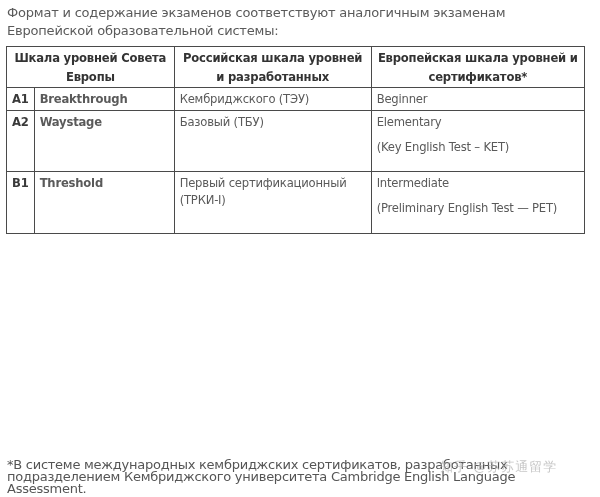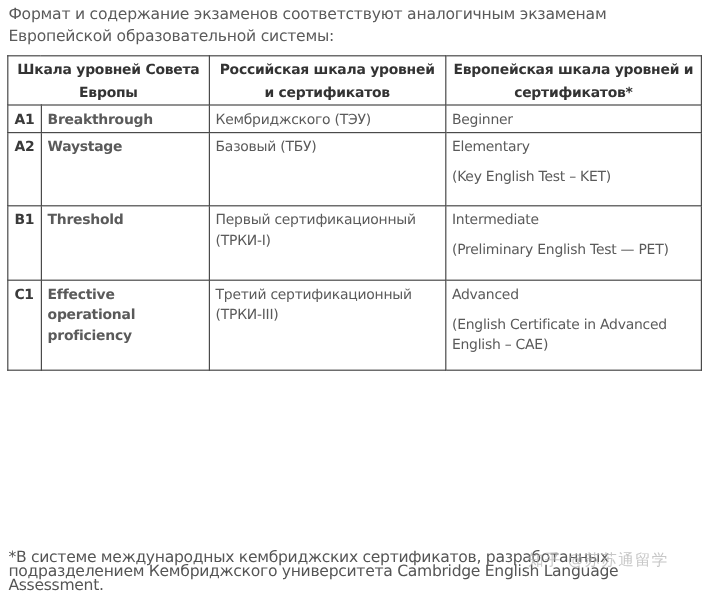--- a/index.html
+++ b/index.html
@@ -52,7 +52,7 @@
   <thead>
     <tr>
       <th colspan="2" style="height:38px;">Шкала уровней Совета Европы</th>
-      <th>Российская шкала уровней и сертификатов</th>
+      <th>Российская шкала уровней и разработанных</th>
       <th>Европейская шкала уровней и сертификатов*</th>
     </tr>
   </thead>

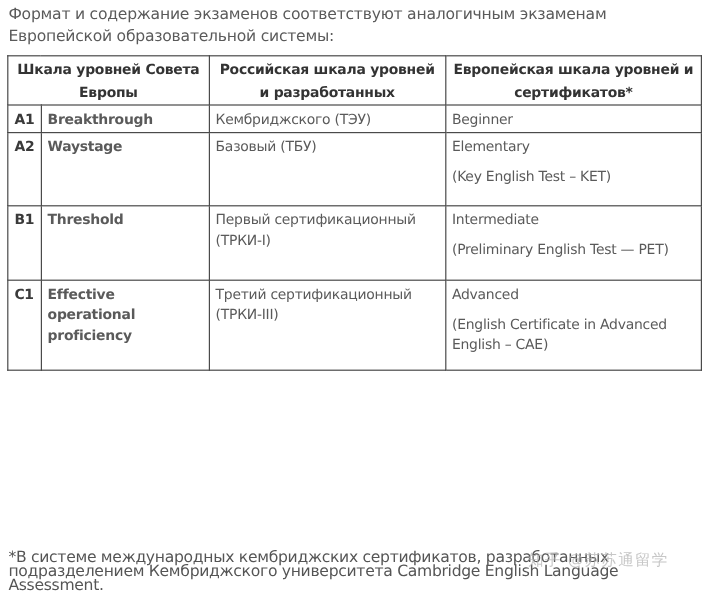--- a/index.html
+++ b/index.html
@@ -81,15 +81,6 @@
         <span class="eu-sub">(Preliminary English Test — PET)</span>
       </td>
     </tr>
-    <tr style="height:75px;">
-      <td class="code">C1</td>
-      <td class="c-name">Effective operational proficiency</td>
-      <td class="c-ru">Третий сертификационный (ТРКИ-III)</td>
-      <td class="c-eu">
-        <span>Advanced</span>
-        <span class="eu-sub">(English Certificate in Advanced English – CAE)</span>
-      </td>
-    </tr>
   </tbody>
 </table>
 

